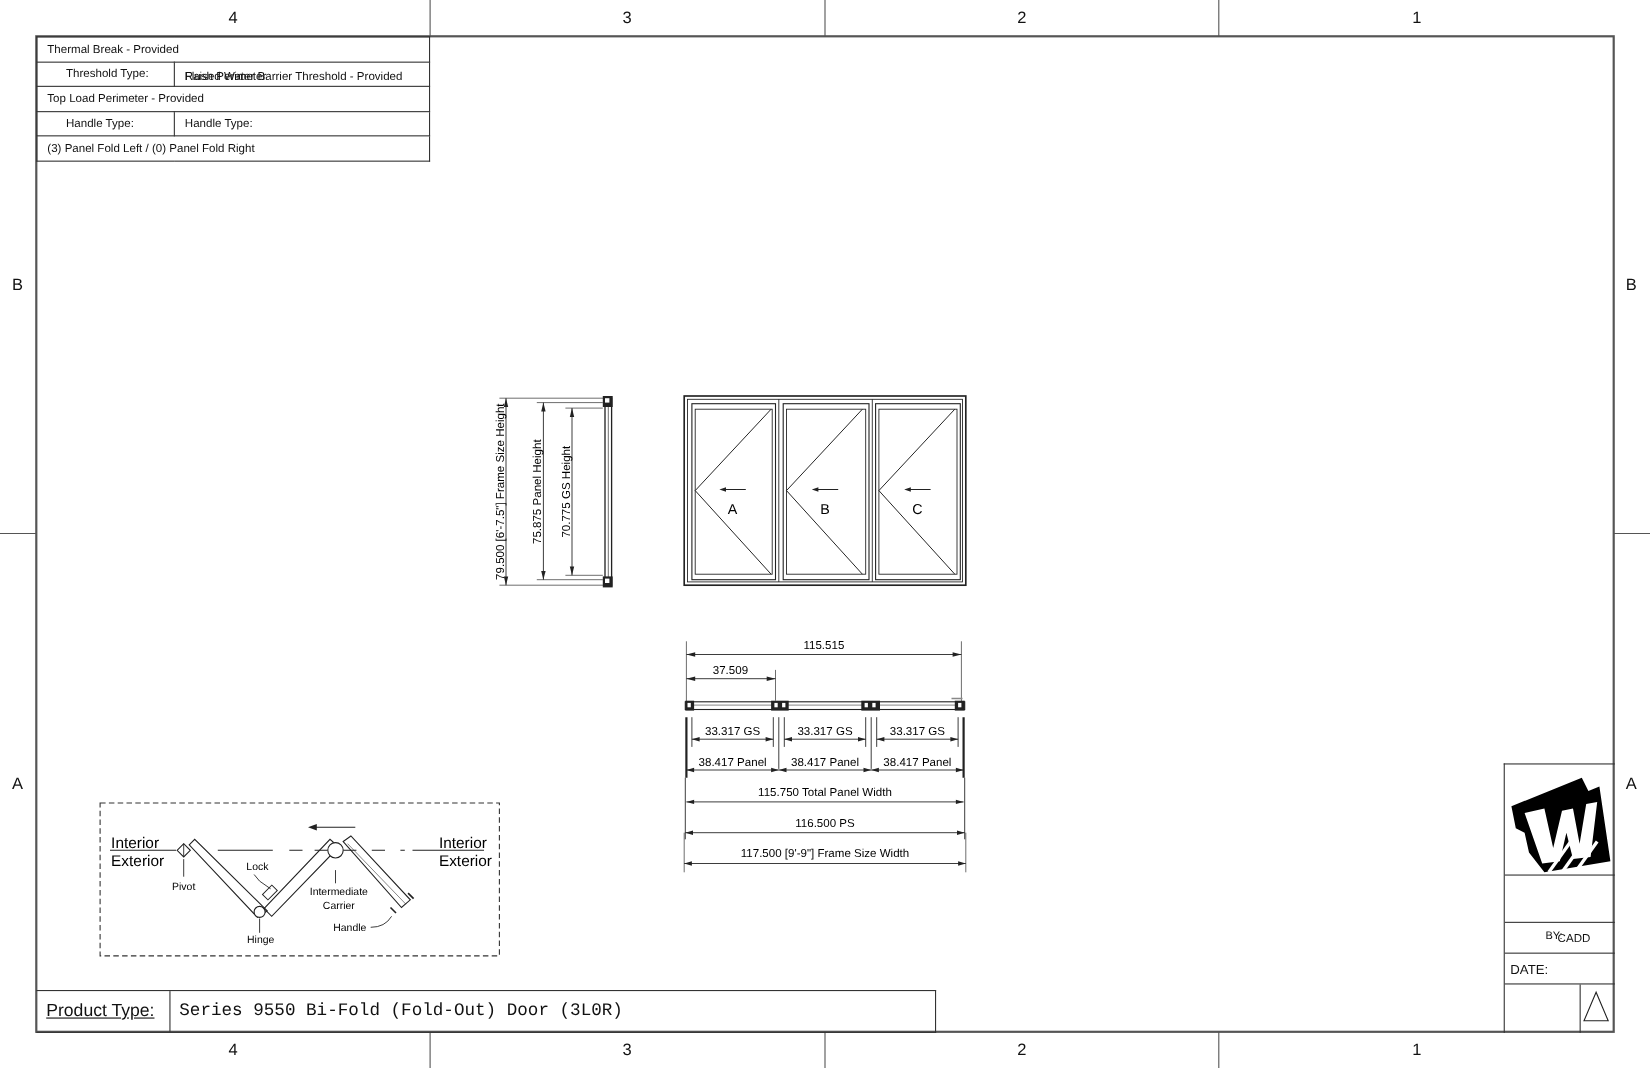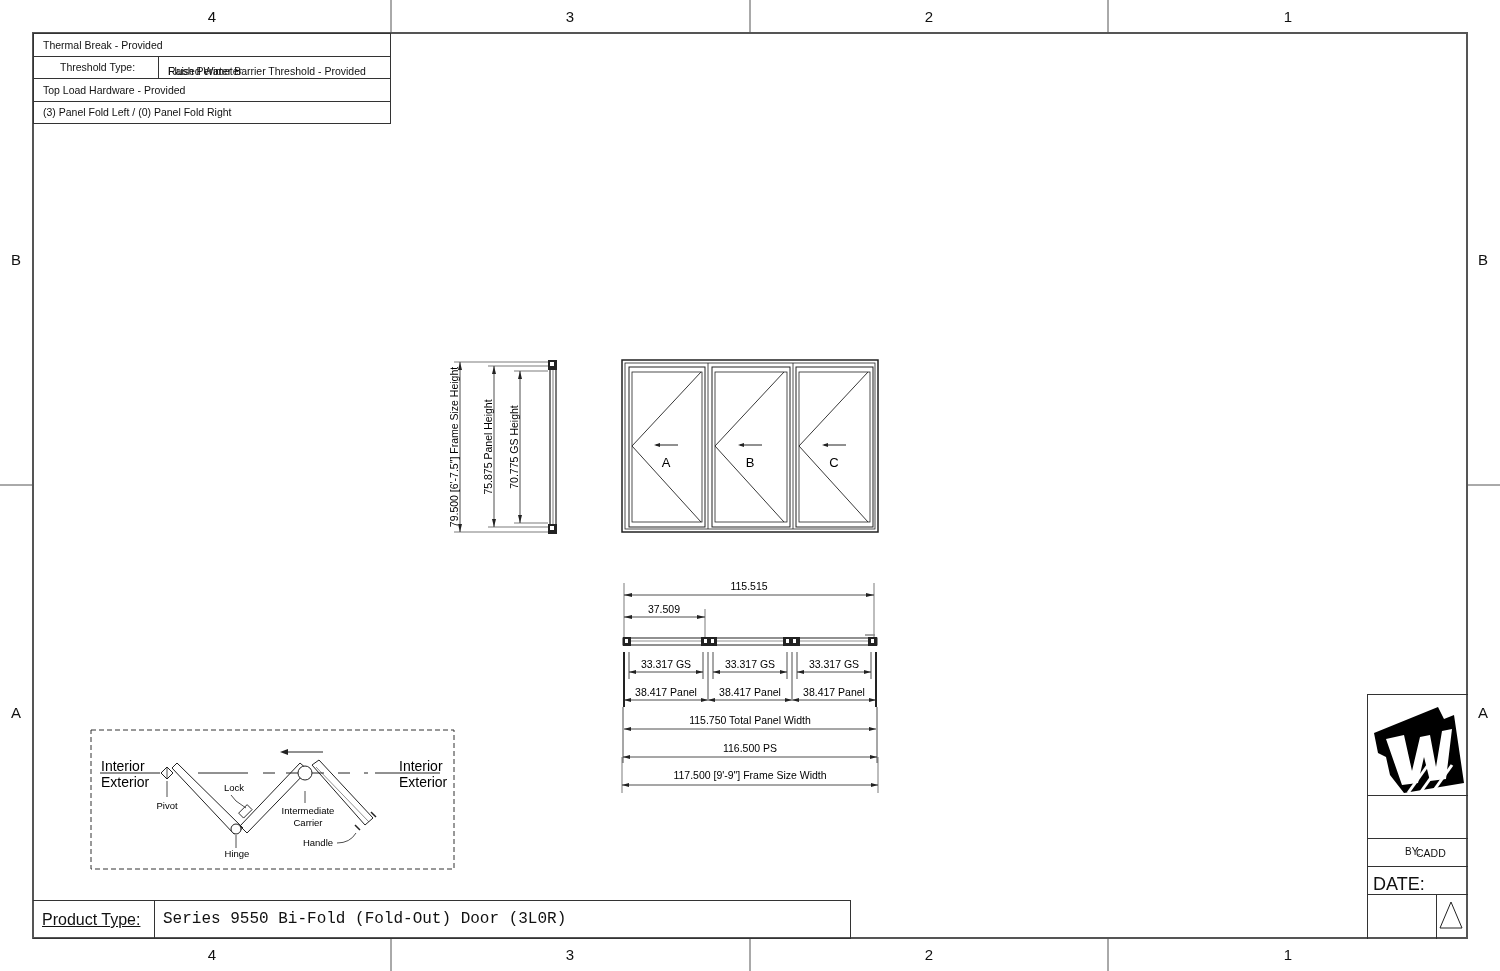--- a/index.html
+++ b/index.html
@@ -62,7 +62,7 @@
     </td>
   </tr>
   <tr>
-        <td colspan="2">Top Load Hardware - Provided</td>
+        <td colspan="2">Top Load Perimeter - Provided</td>
       </tr>
   <tr>
         <td colspan="2">(3) Panel Fold Left / (0) Panel Fold Right</td>

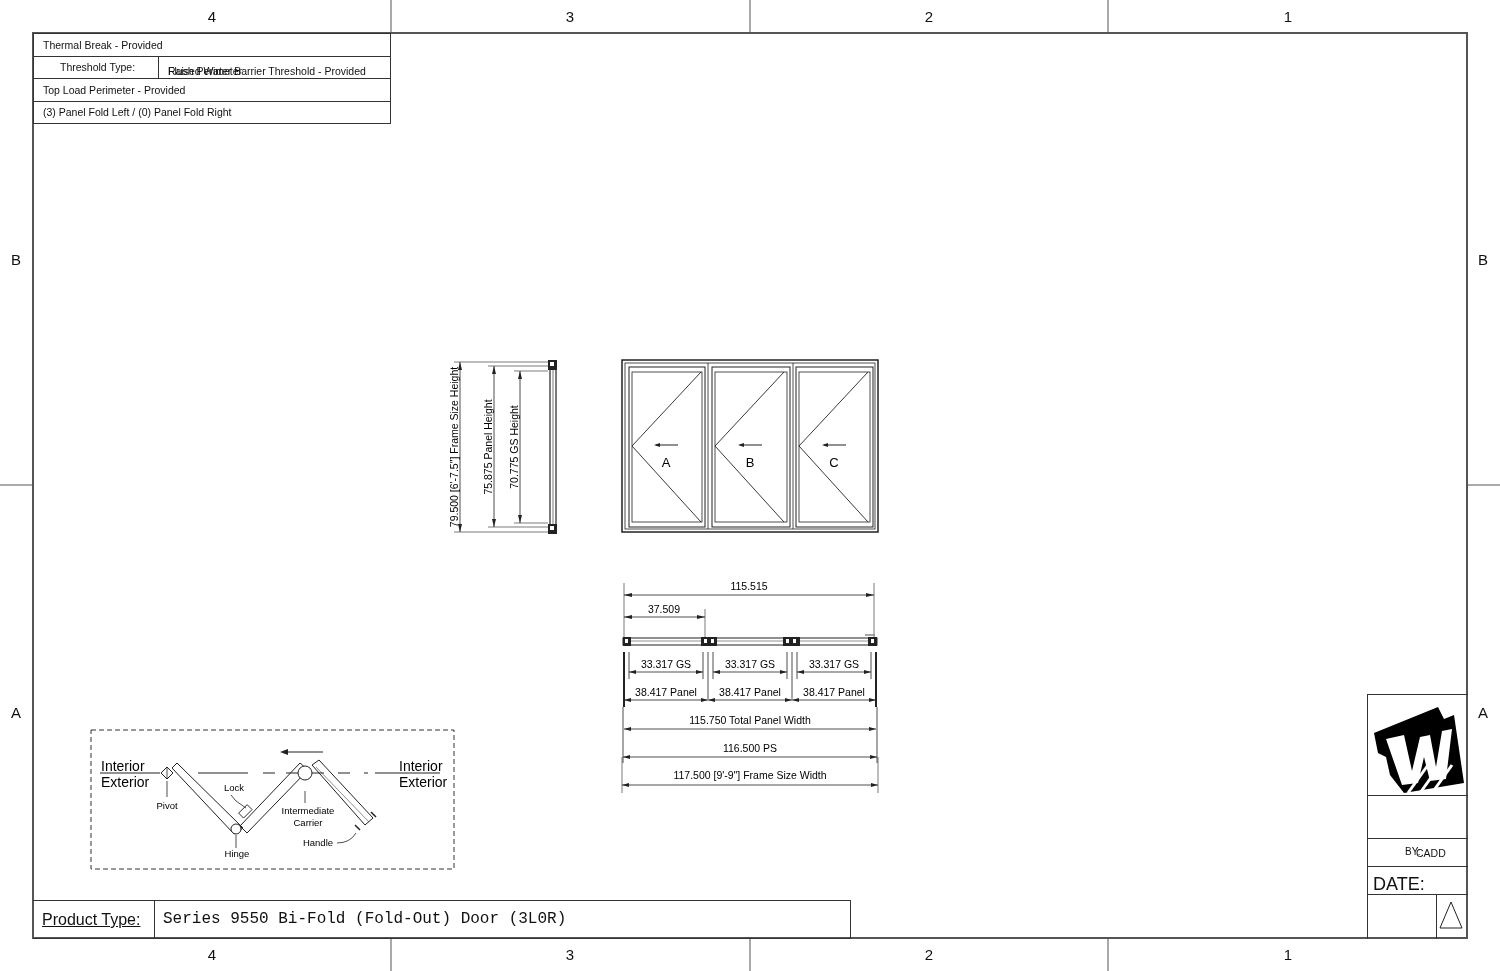--- a/index.html
+++ b/index.html
@@ -64,6 +64,10 @@
   <tr>
         <td colspan="2">Top Load Perimeter - Provided</td>
       </tr>
+  <tr>
+    <td class="lbl">Handle Type:</td>
+    <td>Handle Type:</td>
+  </tr>
   <tr>
         <td colspan="2">(3) Panel Fold Left / (0) Panel Fold Right</td>
       </tr>

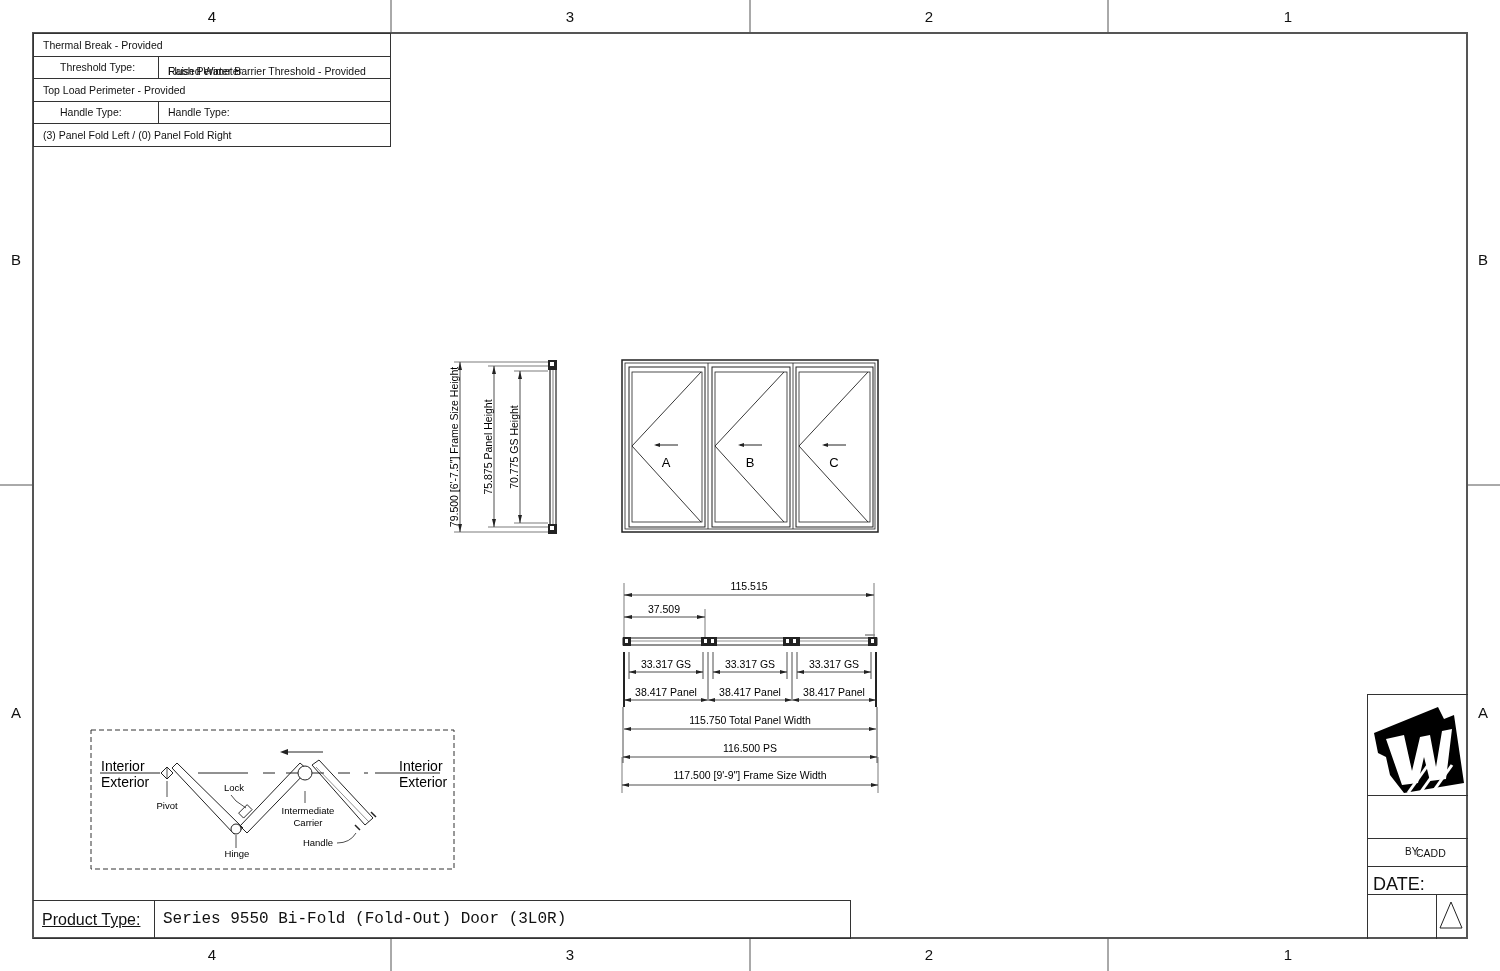--- a/index.html
+++ b/index.html
@@ -286,7 +286,7 @@
     <span style="position:absolute;left:48px;top:8px;font-size:10.5px;">CADD</span>
   </div>
   <div class="tb-row" style="top:172px;height:27px;">
-    <span style="position:absolute;left:5px;top:7px;font-size:18px;">DATE:</span>
+    <span style="position:absolute;left:5px;top:7px;font-size:12px;">DATE:</span>
     <span style="position:absolute;left:48px;top:8px;font-size:10.5px;"></span>
   </div>
   <div style="position:absolute;left:68px;top:200px;width:1px;height:44px;background:#333;"></div>

